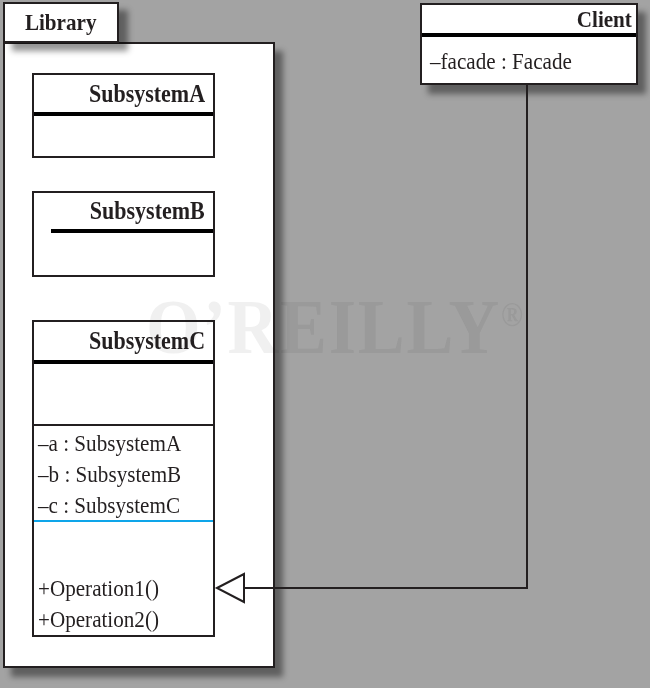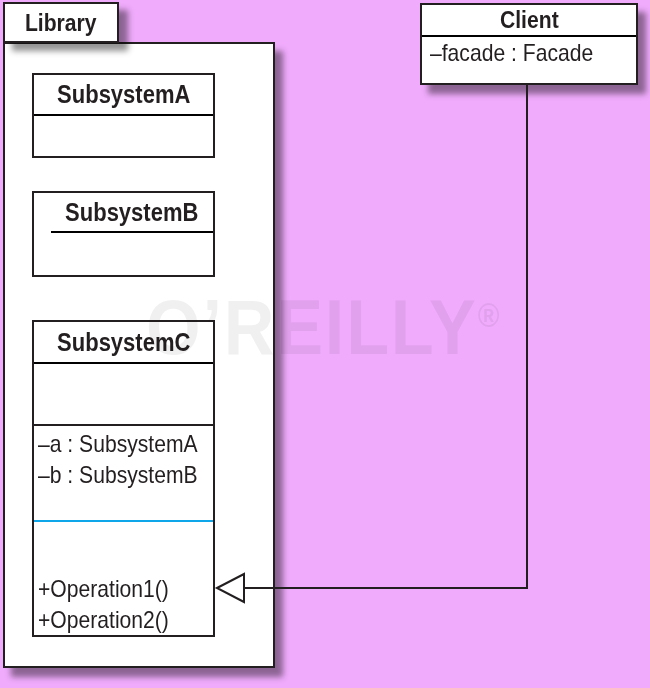--- a/index.html
+++ b/index.html
@@ -6,8 +6,8 @@
   html,body { background:#ffffff; }
   .canvas {
     position:relative; width:650px; height:688px;
-    background:#f0abfc; overflow:hidden;
-    font-family:Liberation Sans, sans-serif;
+    background:#a3a3a3; overflow:hidden;
+    font-family:Liberation Serif, serif;
     color:#231f20;
   }
   .box {

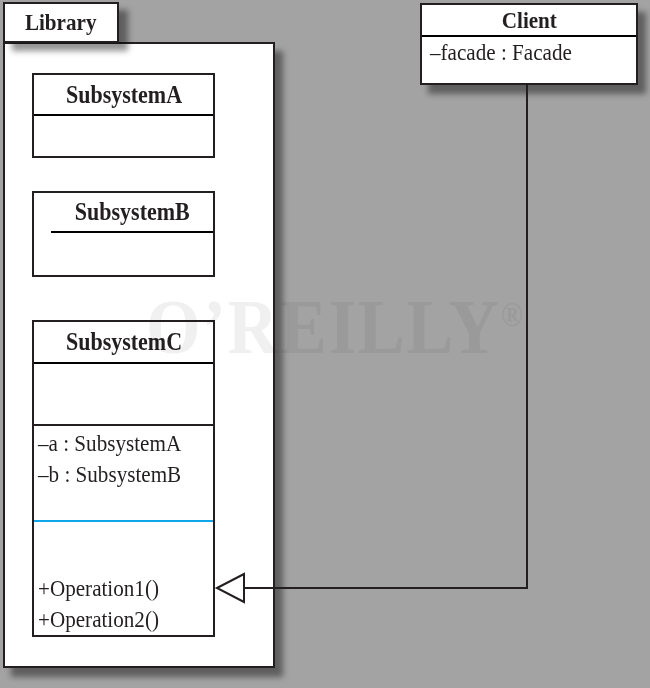--- a/index.html
+++ b/index.html
@@ -27,8 +27,8 @@
   
   .cls { z-index:4; }
   .cls-title {
-    display:flex; align-items:center; justify-content:center;
-    border-bottom:2px solid #000000;
+    display:flex; align-items:center; justify-content:flex-end;
+    border-bottom:4px solid #000000;
     font-weight:bold; font-size:25px; white-space:nowrap;
   }
   .cond   { display:inline-block; transform:scaleX(0.88); transform-origin:center center; }

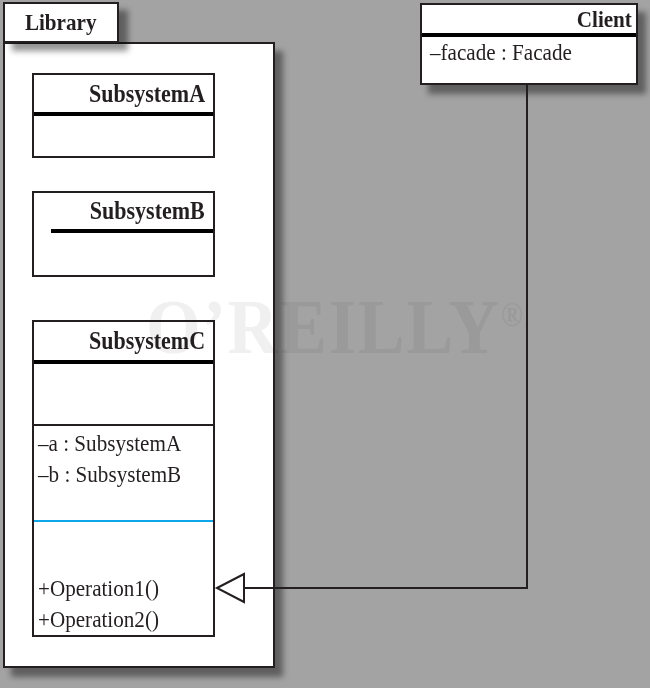--- a/index.html
+++ b/index.html
@@ -101,7 +101,7 @@
     <div class="cls-title" style="height:32px; font-size:24px;">
       <span class="cond">Client</span>
     </div>
-    <div class="members" style="height:48px; display:flex; padding-left:8px;">
+    <div class="members" style="height:48px; display:flex; align-items:center; padding-left:8px;">
       <div class="member">
         <span class="cond-l">–facade : Facade</span></div>
     </div>

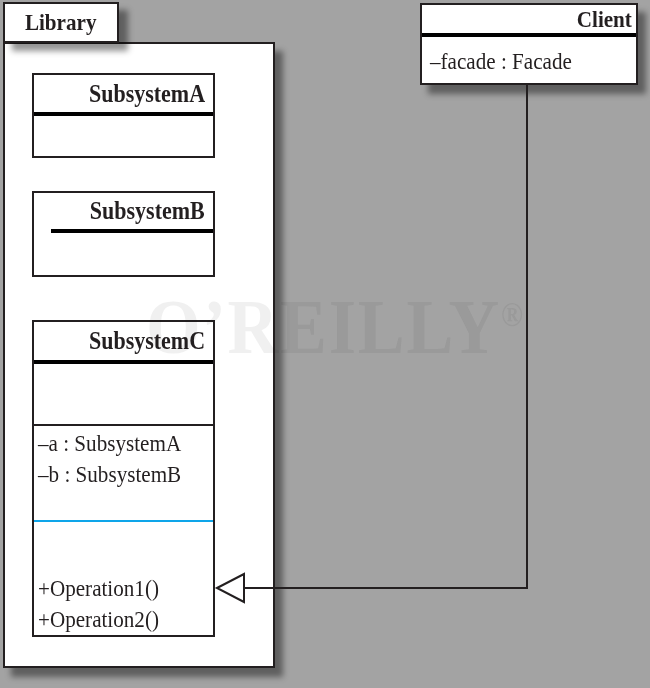--- a/index.html
+++ b/index.html
@@ -88,6 +88,8 @@
         <span class="cond-l">–a : SubsystemA</span></div>
       <div class="member">
         <span class="cond-l">–b : SubsystemB</span></div>
+      <div class="member">
+        <span class="cond-l">–c : SubsystemC</span></div>
     </div>
     <div class="members" style="height:72px; padding-top:7px;margin-top:44px;">
       <div class="member">

